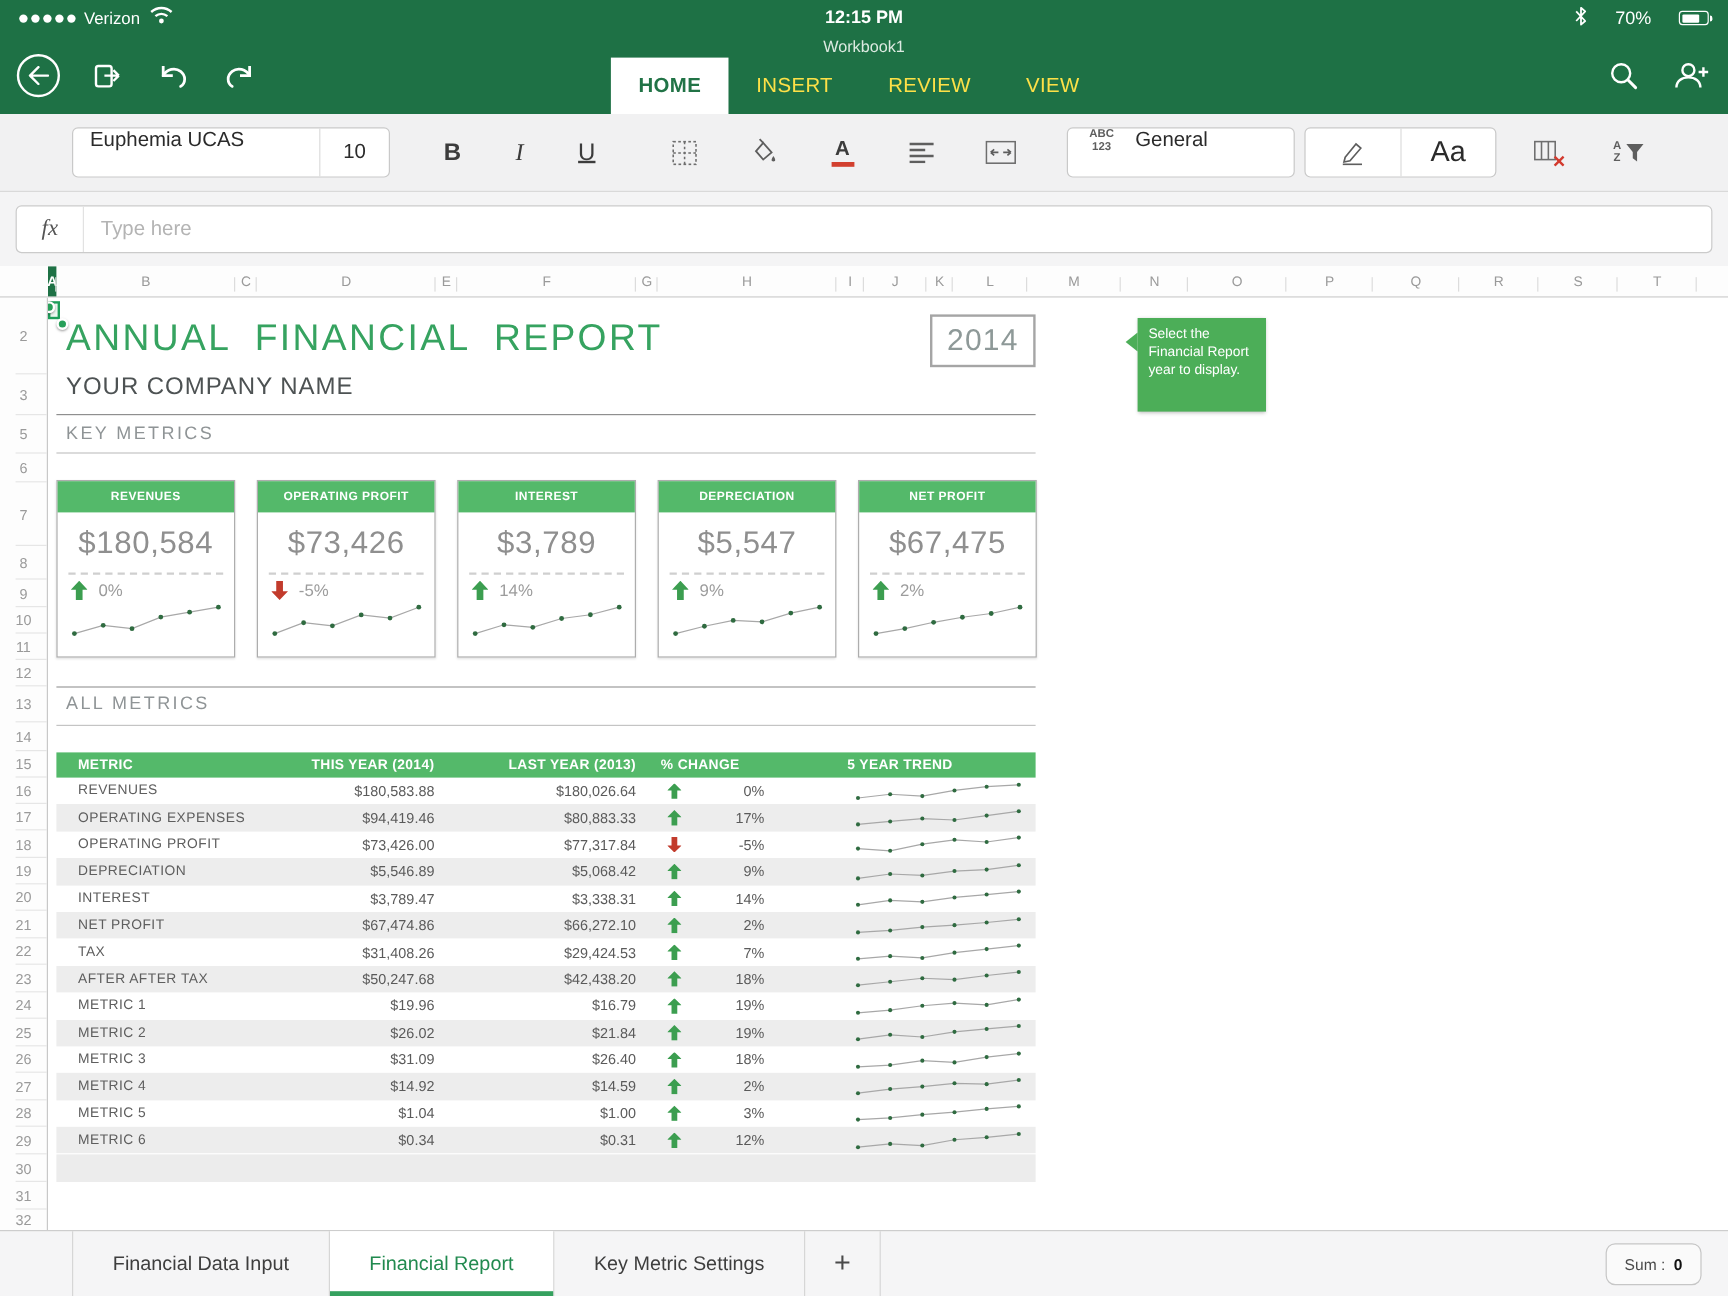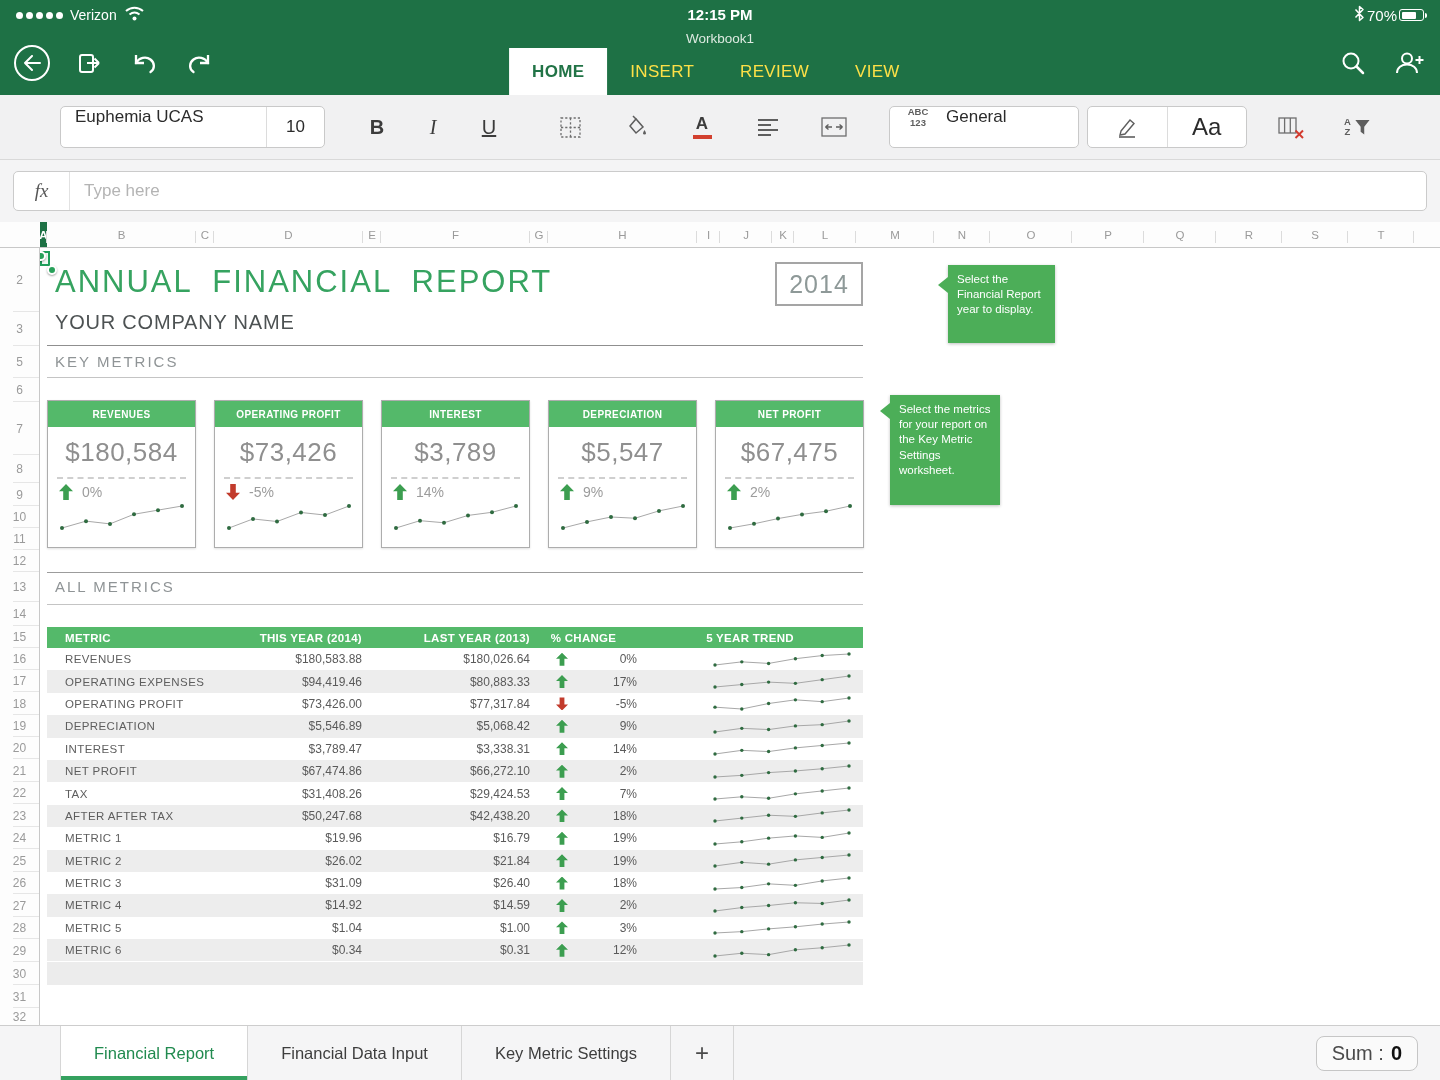--- a/index.html
+++ b/index.html
@@ -14,7 +14,7 @@
   .dot { width:7px; height:7px; border-radius:50%; background:#fff; }
   .carrier { font-size:14px; }
   .sb-center { position:absolute; left:0; right:0; top:0; text-align:center; font-size:15px; font-weight:bold; line-height:30px; }
-  .sb-right { margin-left:auto; display:flex; align-items:center; gap:2px; font-size:15px; z-index:2;justify-content:center; }
+  .sb-right { margin-left:auto; display:flex; align-items:center; gap:23px; font-size:15px; z-index:2;justify-content:center; }
   .battery { width:25px; height:12px; border:1px solid #fff; border-radius:3px; position:relative; padding:1.5px; }
   .battery-fill { height:100%; width:70%; background:#fff; border-radius:1px; }
   .battery-tip { position:absolute; right:-4px; top:3px; width:2.5px; height:5px; background:#fff; border-radius:0 2px 2px 0; }

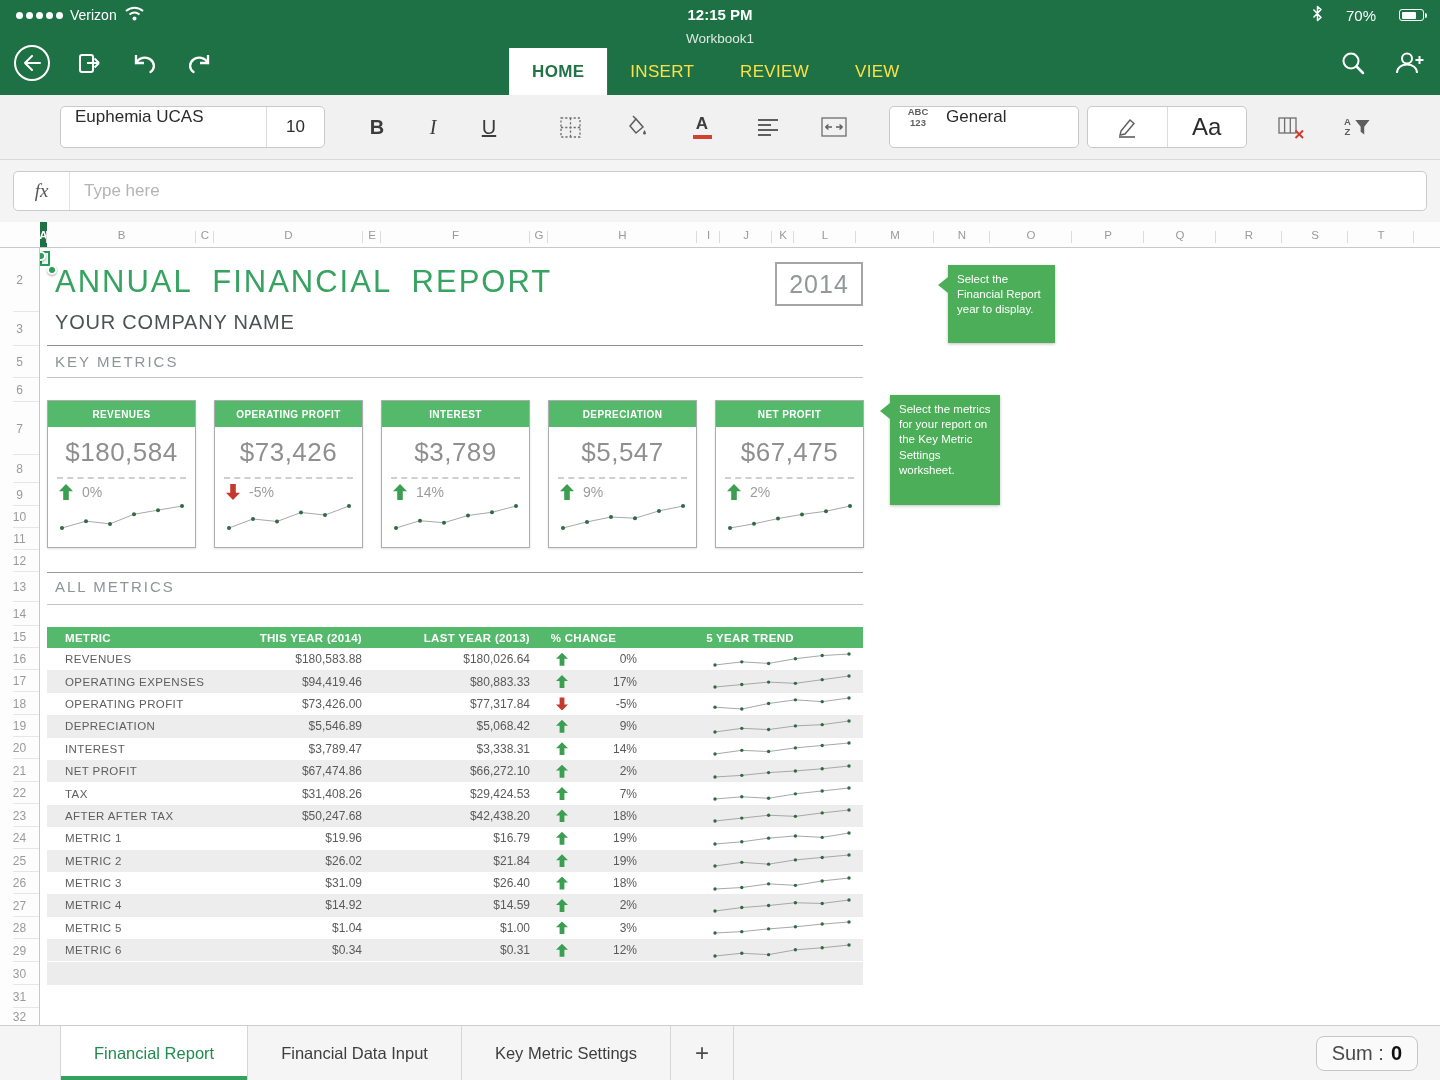--- a/index.html
+++ b/index.html
@@ -495,7 +495,6 @@
   </div>
         </div>
 
-      <div class="callout callout-metrics">Select the metrics for your report on the Key Metric Settings worksheet.</div>
 
       <div class="hline" style="top:324px; background:#9C9C9C;"></div>
       <div class="sec-heading" style="top:330px;">ALL METRICS</div>

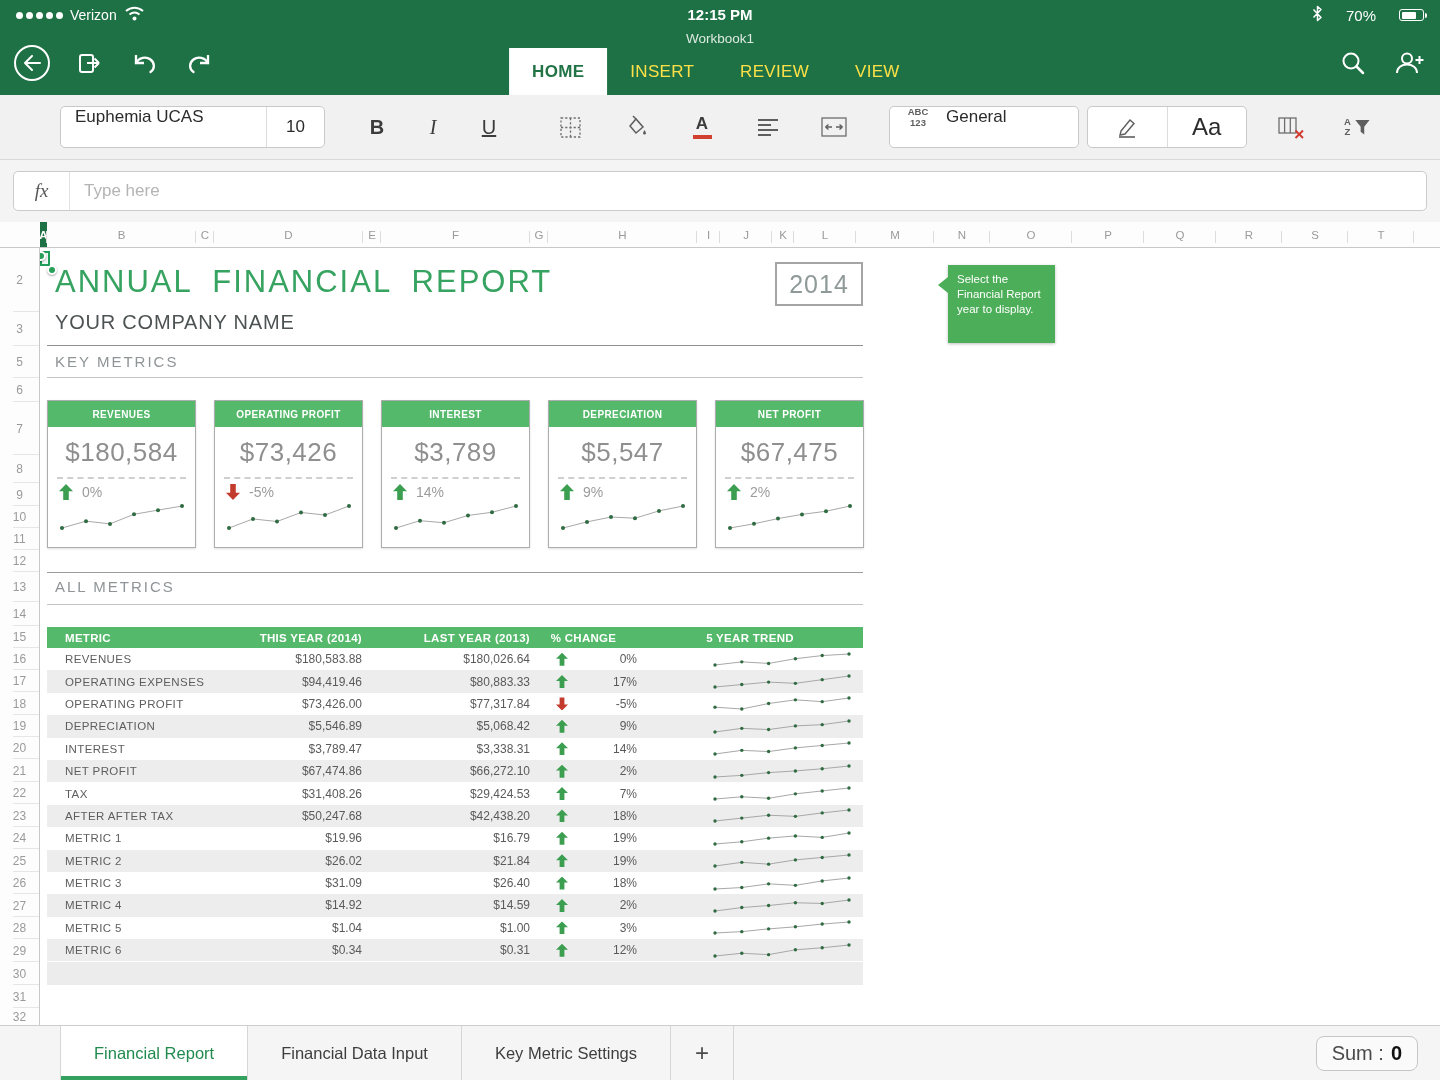--- a/index.html
+++ b/index.html
@@ -798,8 +798,8 @@
 
   <div class="tabbar">
     <div class="sheet-tabs">
+        <div class="stab">Financial Data Input</div>
         <div class="stab active">Financial Report</div>
-        <div class="stab">Financial Data Input</div>
         <div class="stab">Key Metric Settings</div>
         <div class="add-tab">+</div>
       </div>

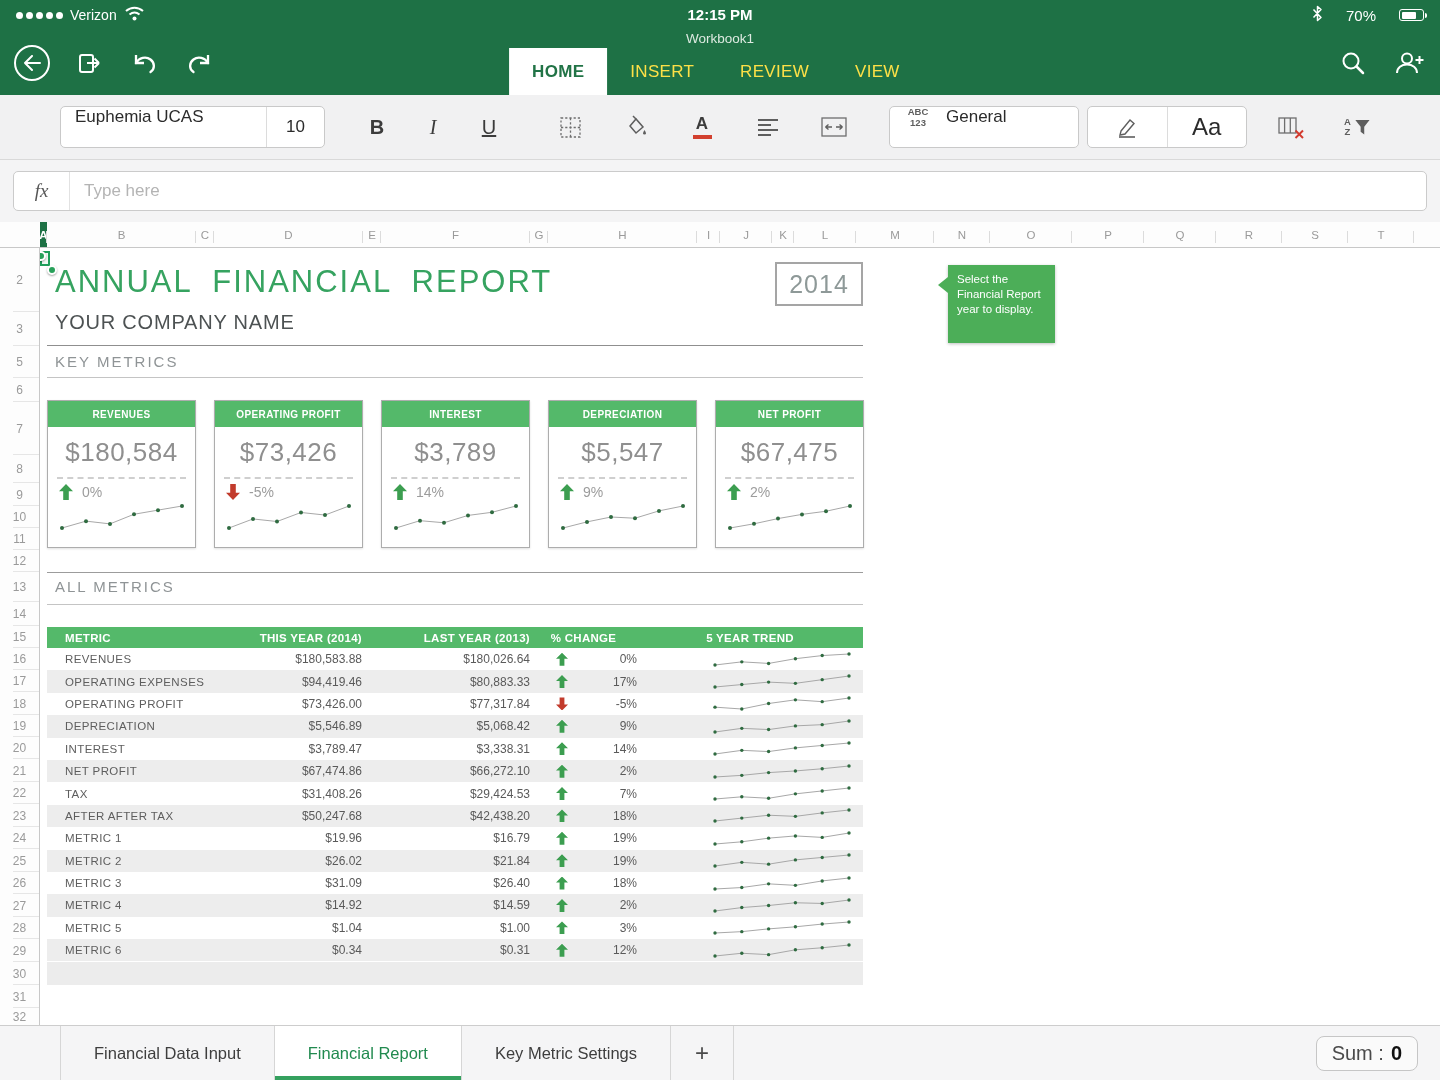--- a/index.html
+++ b/index.html
@@ -132,7 +132,7 @@
   .stab.active { background:#fff; color:#218A4F; }
   .stab.active::after { content:''; position:absolute; left:0; right:0; bottom:0; height:4px; background:#35A15F; }
   .add-tab { width:63px; display:flex; align-items:center; justify-content:center; font-size:24px; color:#4A4A4A; border-right:1px solid #D6D6D6; }
-  .sum-badge { position:absolute; right:22px; top:10px; height:35px; border:1px solid #C6C6C6; border-radius:8px; background:#FAFAFA; display:flex; align-items:center; padding:12px 15px; font-size:20px; color:#4A4A4A; gap:7px; }
+  .sum-badge { position:absolute; right:22px; top:10px; height:35px; border:1px solid #C6C6C6; border-radius:8px; background:#FAFAFA; display:flex; align-items:center; padding:12px 15px; font-size:13px; color:#4A4A4A; gap:7px; }
   .sum-value { font-weight:bold; color:#111; }
 </style>
 </head>

